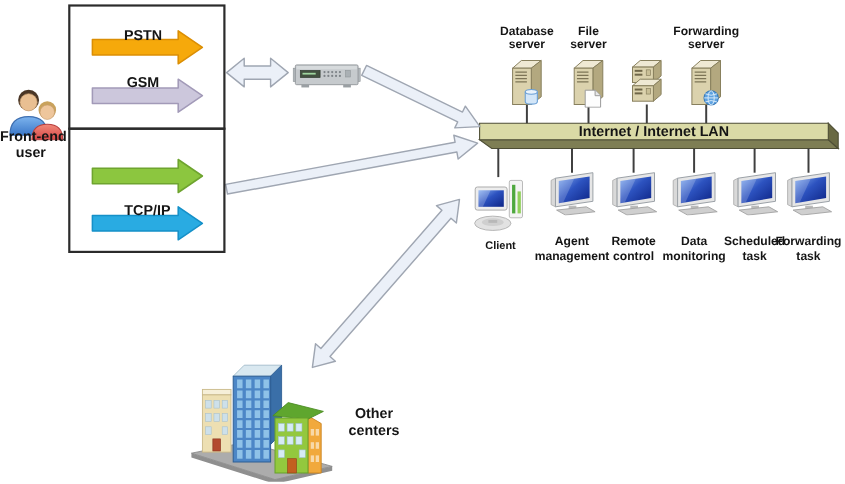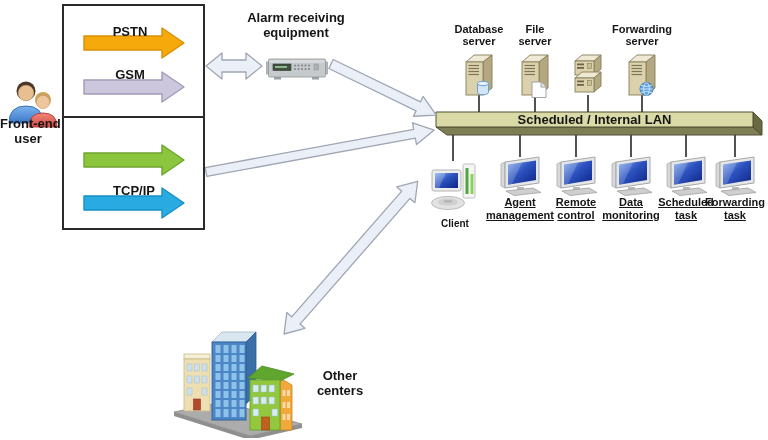--- a/index.html
+++ b/index.html
@@ -103,8 +103,6 @@
   <div class="lbl fs13" style="left:0px;top:116px;width:56px;">Front-end
 user</div>
 
-  <div class="lbl fs13" style="left:238px;top:10px;width:116px;">Alarm receiving
-equipment</div>
   <div class="abs" style="left:266px;top:54px;">
     <svg width="62" height="28" viewBox="0 0 62 28">
       <rect x="0.5" y="8" width="3" height="12" fill="#B4B9BD" stroke="#8F9498" stroke-width="0.6"></rect>

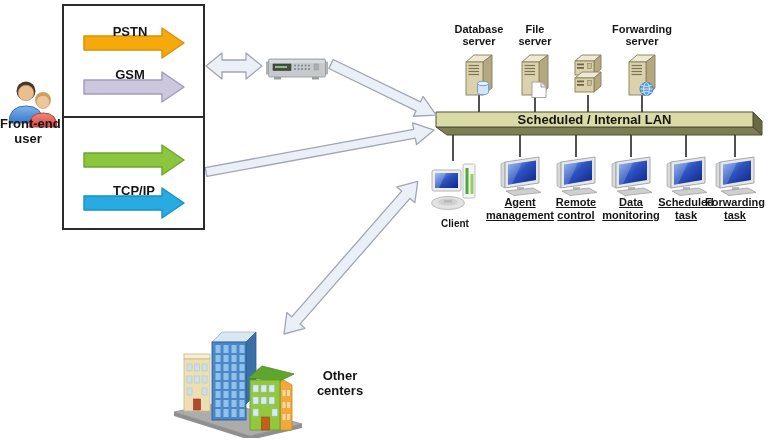--- a/index.html
+++ b/index.html
@@ -129,7 +129,7 @@
     </svg>
   </div>
 
-  <div class="lbl fs13" style="left:436px;top:112px;width:317px;height:15px;line-height:15px;">Scheduled / Internal LAN</div>
+  <div class="lbl fs13" style="left:436px;top:112px;width:317px;height:15px;line-height:15px;">Internet / Internet LAN</div>
 
   <div class="srv" style="left:449px;top:2px;">
     <div class="lbl fs11">Database

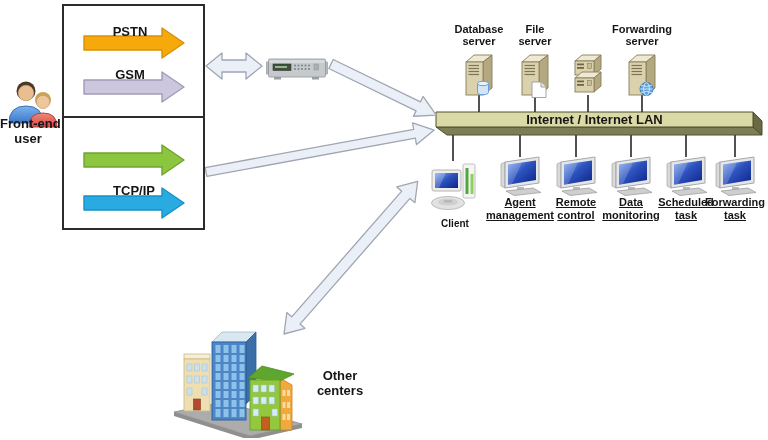--- a/index.html
+++ b/index.html
@@ -17,7 +17,7 @@
   .srv svg{position:absolute;left:13px;bottom:0;}
   .wst{position:absolute;width:72px;display:flex;flex-direction:column;align-items:center;}
   .wst svg{display:block;}
-  .wst .lbl{position:static;margin-top:0;text-decoration:underline;}
+  .wst .lbl{position:static;margin-top:18px;}
 </style>
 </head>
 <body>

